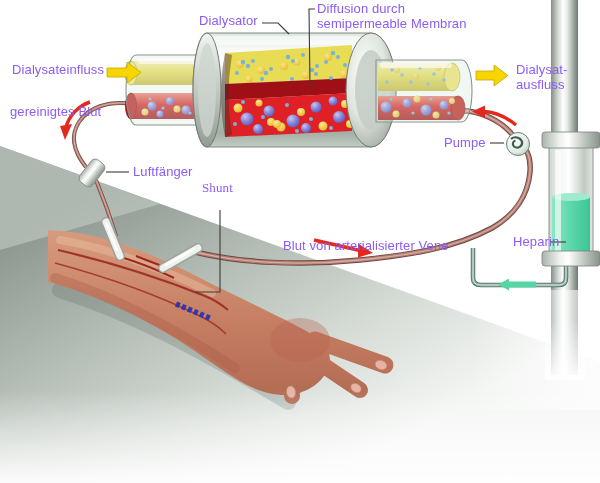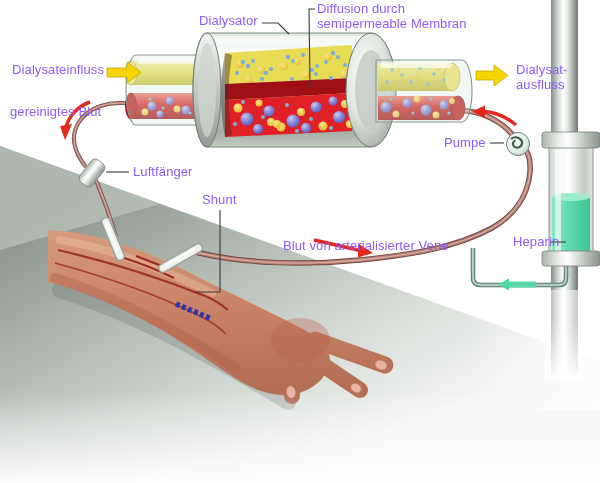--- a/index.html
+++ b/index.html
@@ -18,7 +18,7 @@
   .lbl-dialysatausfluss{left:516px;top:62px;}
   .lbl-gereinigtes{left:10px;top:104px;}
   .lbl-luftfaenger{left:133px;top:164px;}
-  .lbl-shunt{left:202px;top:192px;}
+  .lbl-shunt{left:202px;top:180px;font-family:Liberation Serif, serif;}
   .lbl-blutvene{left:283px;top:238px;}
   .lbl-pumpe{left:444px;top:135px;}
   .lbl-heparin{left:502px;top:234px;margin-left:11px;}

